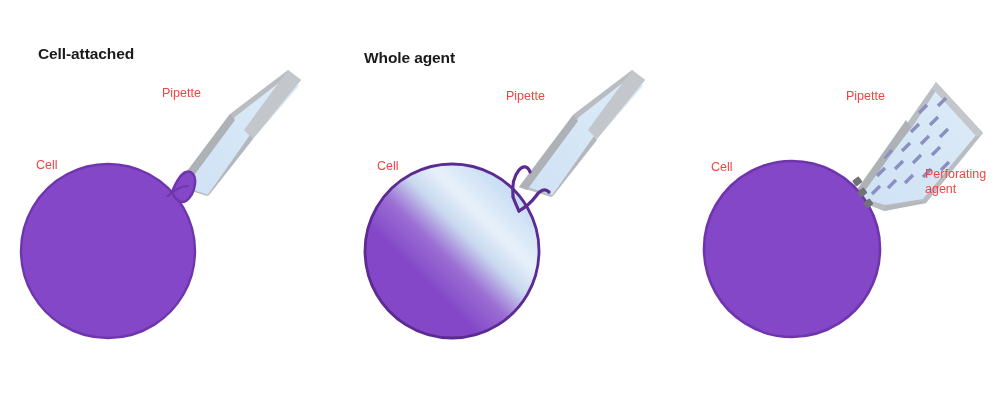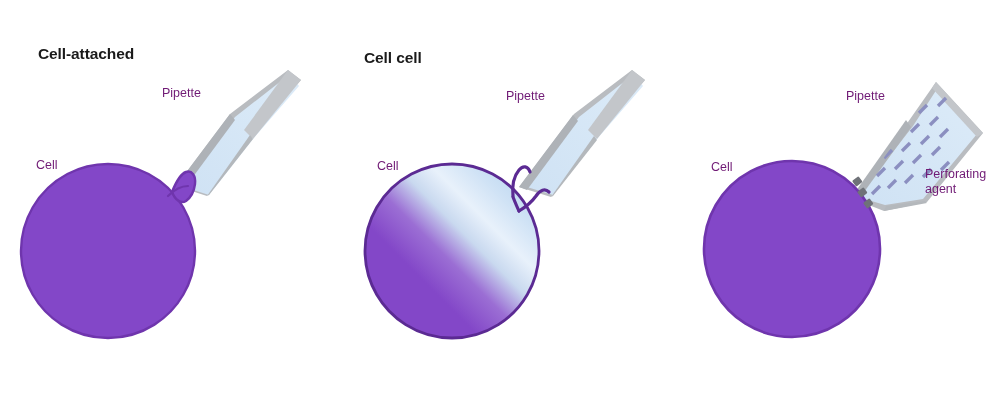--- a/index.html
+++ b/index.html
@@ -178,7 +178,7 @@
   <div class="ann-label" style="left:36px; top:158px;">Cell</div>
   <div class="ann-label" style="left:162px; top:86px;">Pipette</div>
 
-  <div class="panel-title" style="left:364px; top:49px;">Cell cell</div>
+  <div class="panel-title" style="left:364px; top:49px;">Whole agent</div>
   <div class="ann-label" style="left:377px; top:159px;">Cell</div>
   <div class="ann-label" style="left:506px; top:89px;">Pipette</div>
 

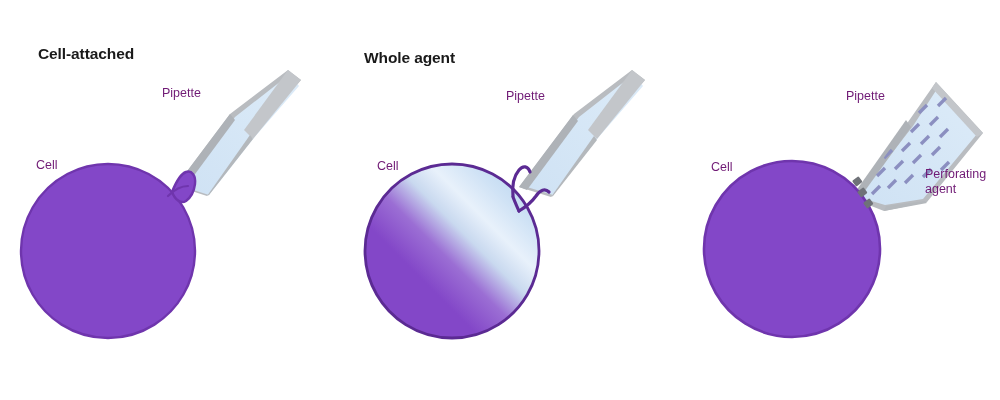--- a/index.html
+++ b/index.html
@@ -36,7 +36,7 @@
     font-family: "Liberation Sans", sans-serif;
     font-weight: normal;
     font-size: 12.5px;
-    color: #701a75;
+    color: #ef4444;
     white-space: nowrap;
     line-height: 15px;
   }

